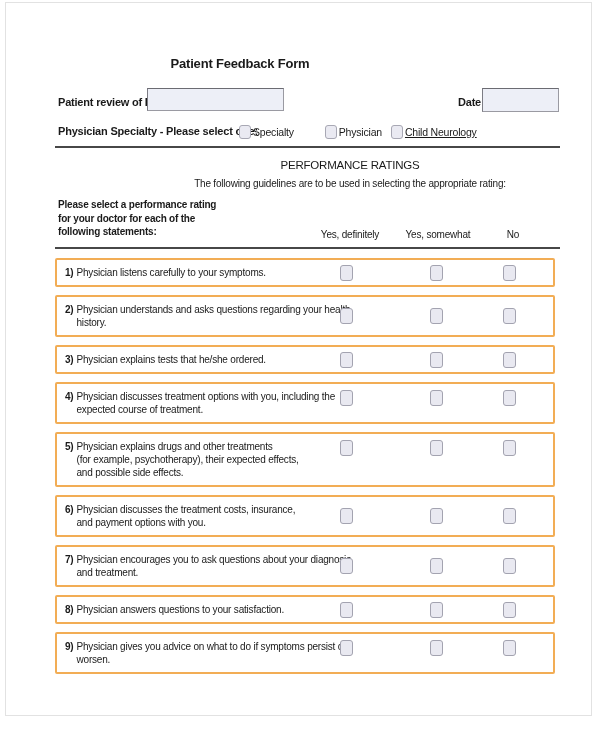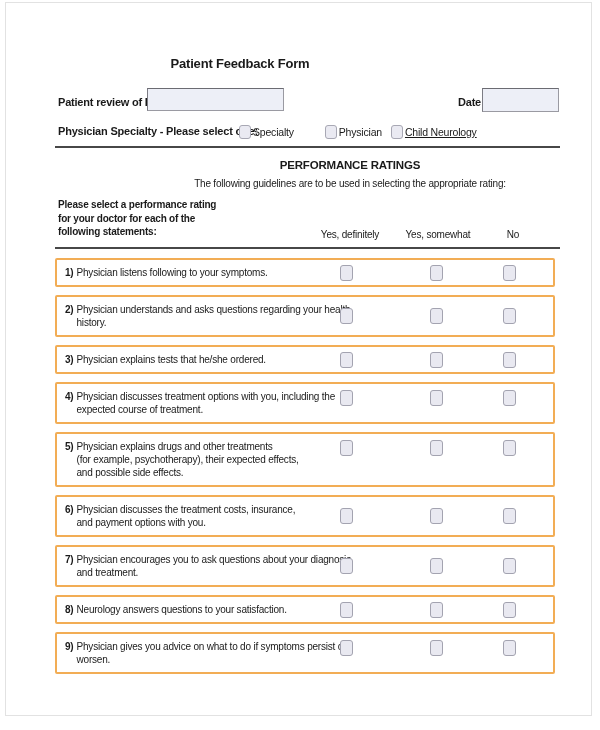--- a/index.html
+++ b/index.html
@@ -22,7 +22,7 @@
     background:#eaeaf2;margin-right:2px;}
   .opt-label{white-space:nowrap;}
   .rule{height:2px;background:#474747;}
-  .perf-head{left:130px;top:159px;width:440px;text-align:center;font-weight:bold;font-size:11.5px;letter-spacing:-0.2px;}
+  .perf-head{left:130px;top:159px;width:440px;text-align:center;font-weight:normal;font-size:11.5px;letter-spacing:-0.2px;}
   .perf-sub{left:110px;top:178px;width:480px;text-align:center;font-size:10px;letter-spacing:-0.2px;}
   .instructions{left:58px;top:198px;width:210px;font-size:10px;line-height:13.5px;letter-spacing:-0.2px;white-space:pre-line;font-weight:bold;}
   .colhead{top:229px;width:100px;text-align:center;font-size:10px;letter-spacing:-0.2px;}

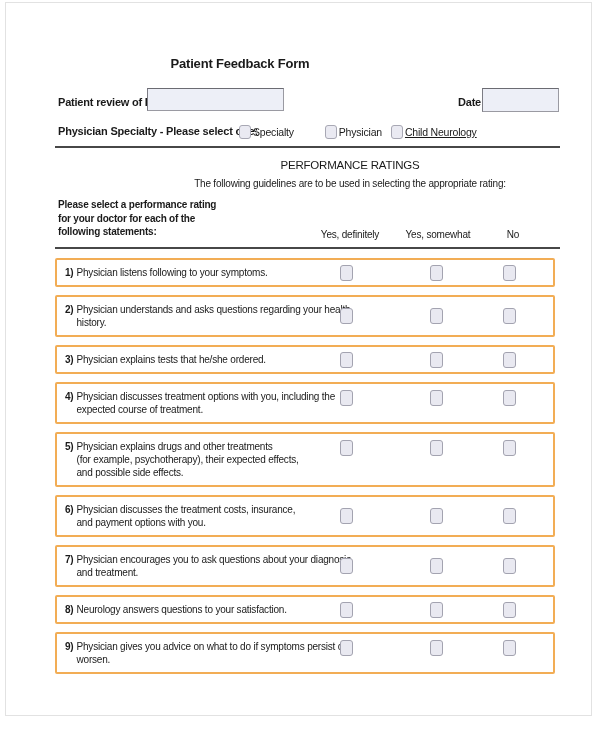--- a/index.html
+++ b/index.html
@@ -87,7 +87,7 @@
   <div class="row">
     <div class="row-line">
       <span class="row-num">1)</span>
-        <span class="row-text">Physician listens following to your symptoms.</span>
+        <span class="row-text">Physician listens carefully to your symptoms.</span>
     </div>
     <span class="cb cb1"></span>
     <span class="cb cb2"></span>

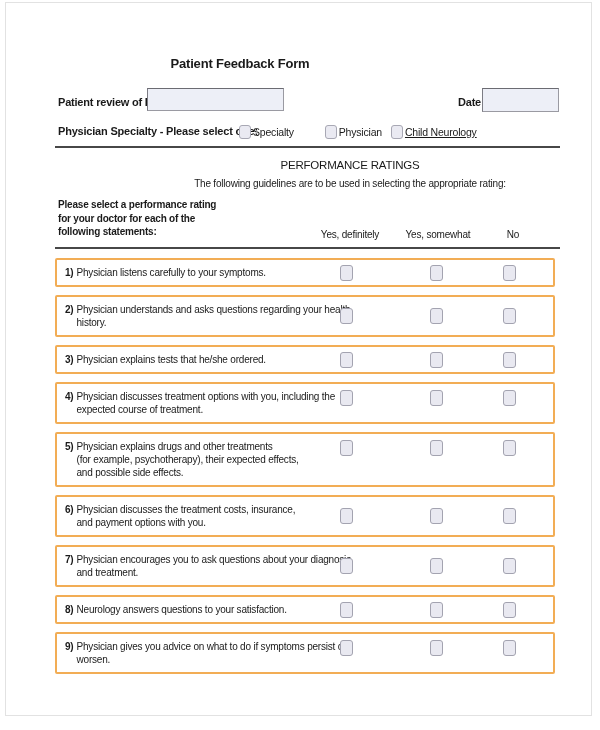--- a/index.html
+++ b/index.html
@@ -163,7 +163,7 @@
   <div class="row">
     <div class="row-line">
       <span class="row-num">8)</span>
-        <span class="row-text">Neurology answers questions to your satisfaction.</span>
+        <span class="row-text">Physician answers questions to your satisfaction.</span>
     </div>
     <span class="cb cb1"></span>
     <span class="cb cb2"></span>

